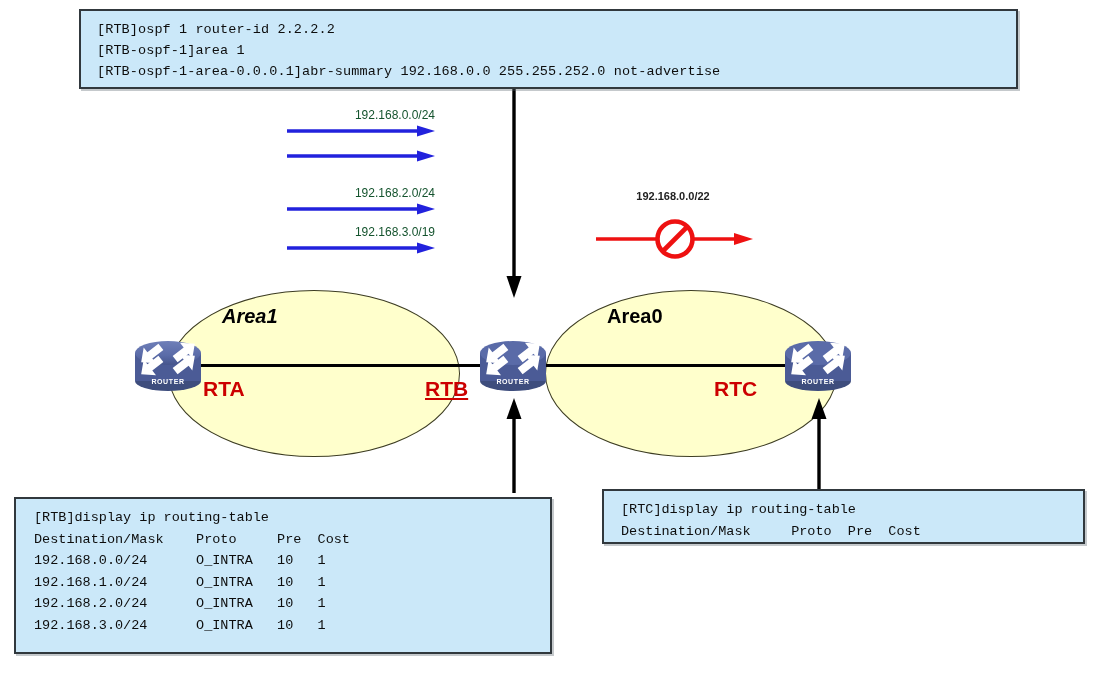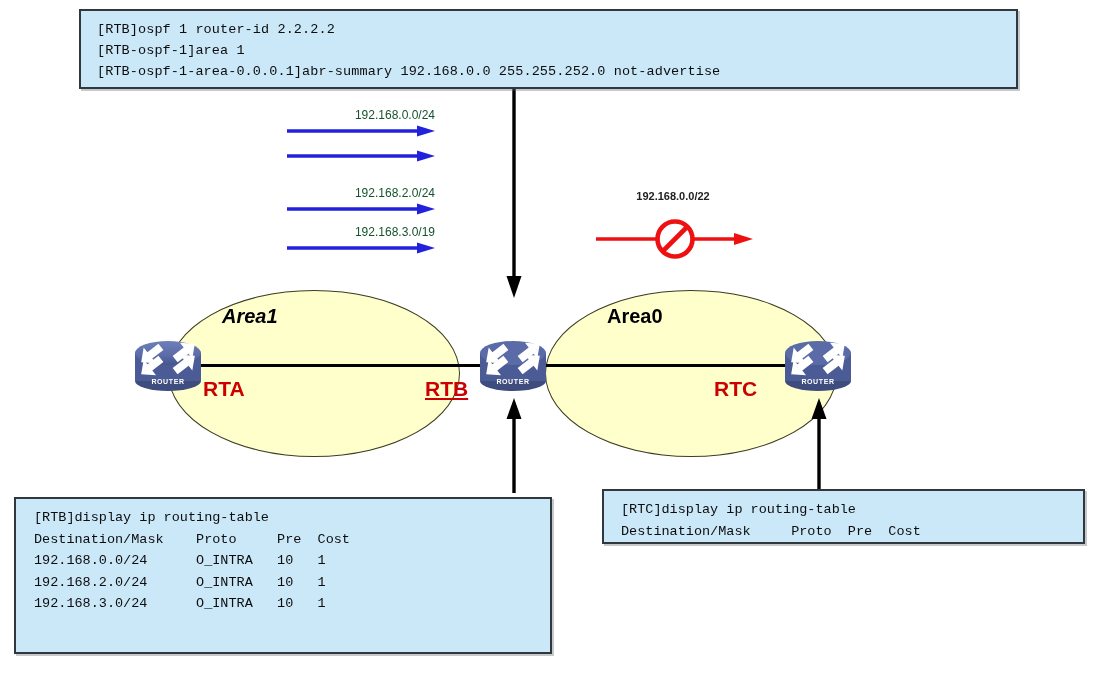--- a/index.html
+++ b/index.html
@@ -252,6 +252,7 @@
     <div class="rt-row">[RTB]display ip routing-table</div>
     <div class="rt-row">Destination/Mask    Proto     Pre  Cost</div>
     <div class="rt-row">192.168.0.0/24      O_INTRA   10   1</div>
+    <div class="rt-row">192.168.1.0/24      O_INTRA   10   1</div>
     <div class="rt-row">192.168.2.0/24      O_INTRA   10   1</div>
     <div class="rt-row">192.168.3.0/24      O_INTRA   10   1</div>
   </div>

